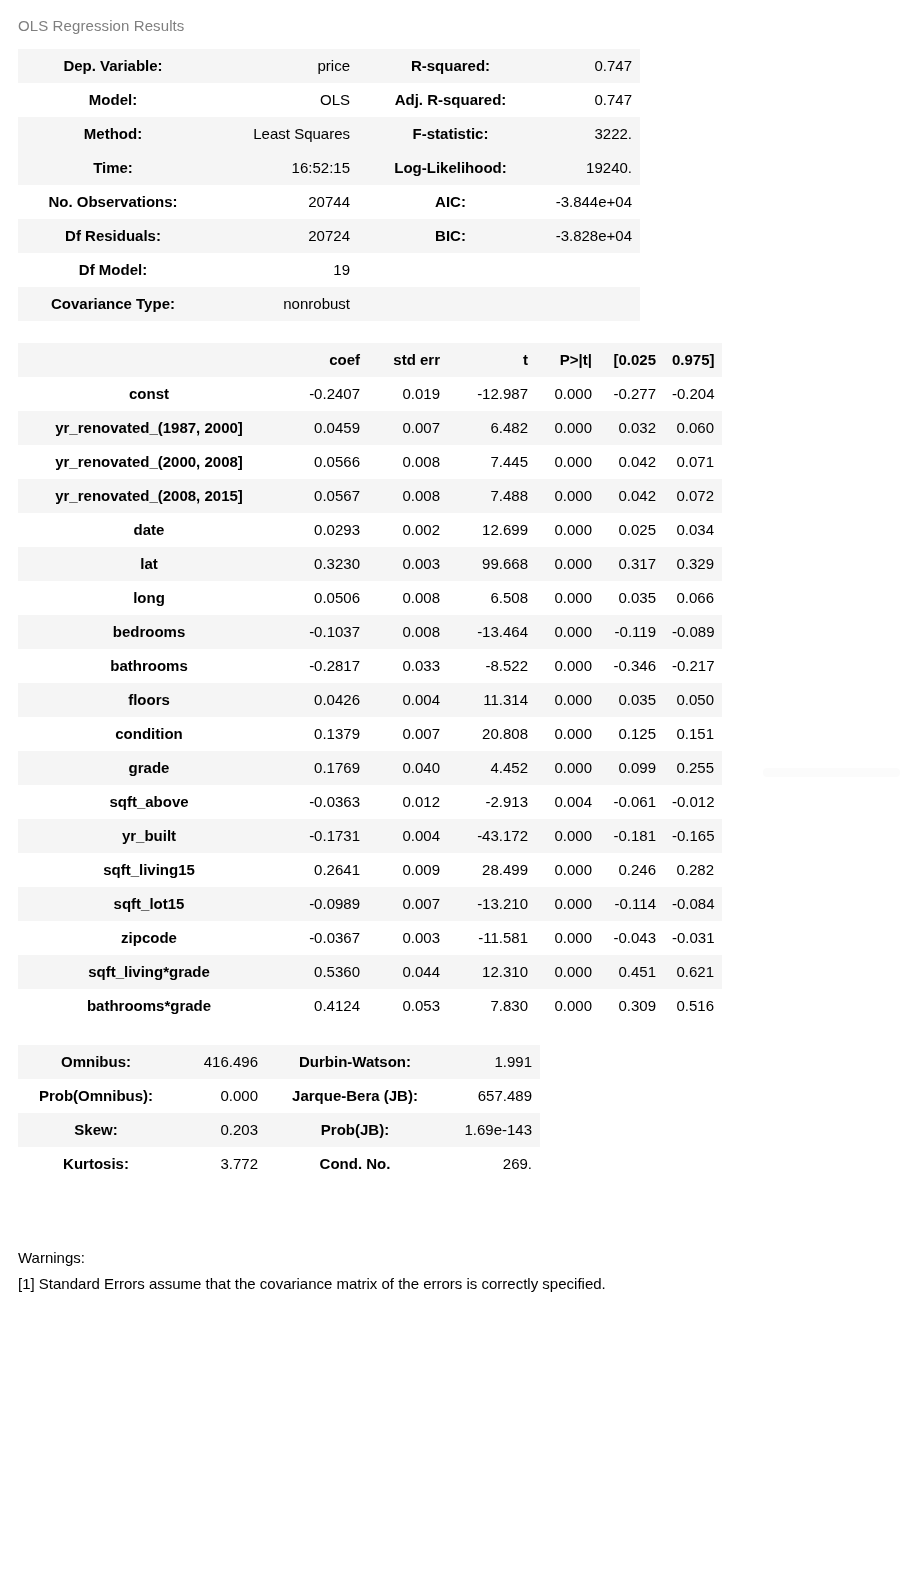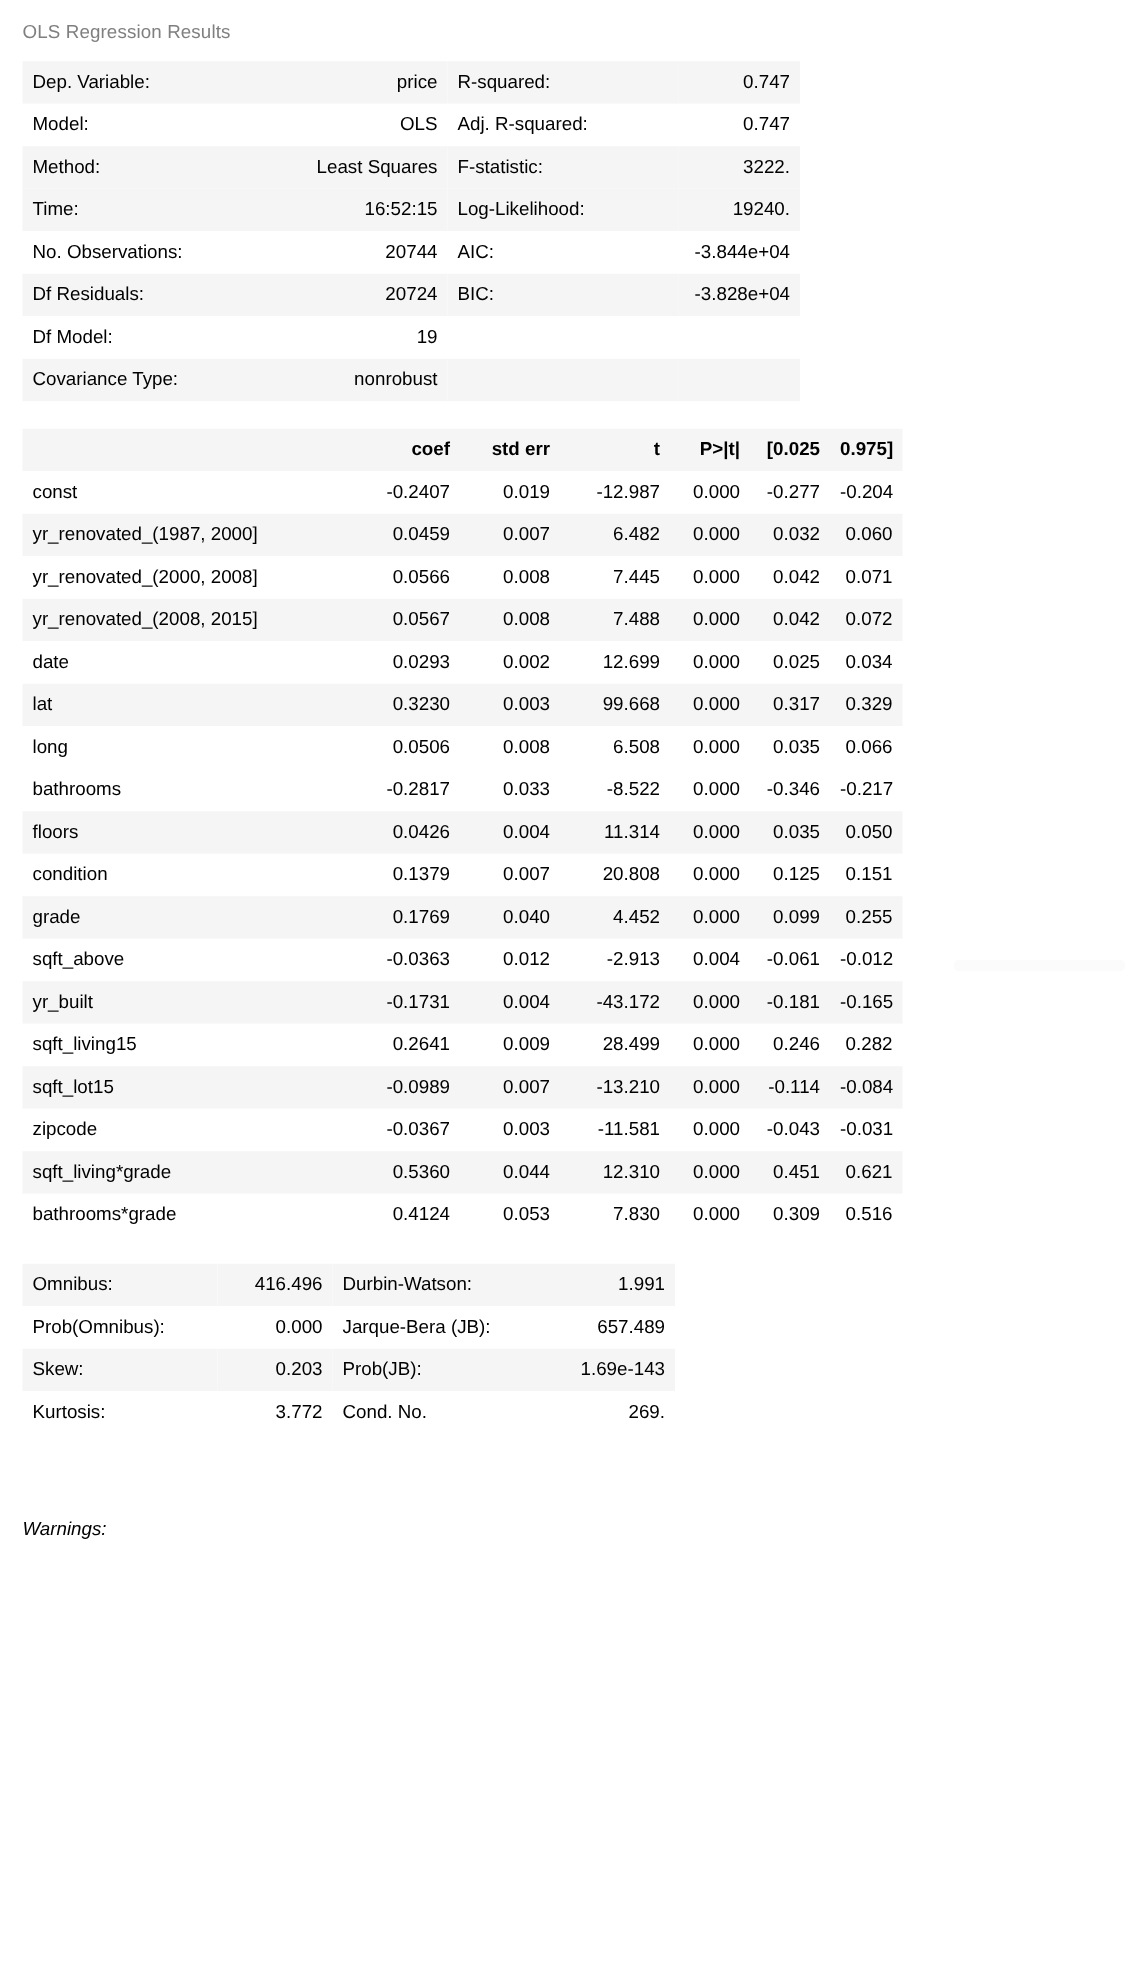--- a/index.html
+++ b/index.html
@@ -68,8 +68,8 @@
   }
 
   .lbl {
-    font-weight: normal;
-    text-align: left;
+    font-weight: bold;
+    text-align: center;
   }
   .val {
     text-align: right;

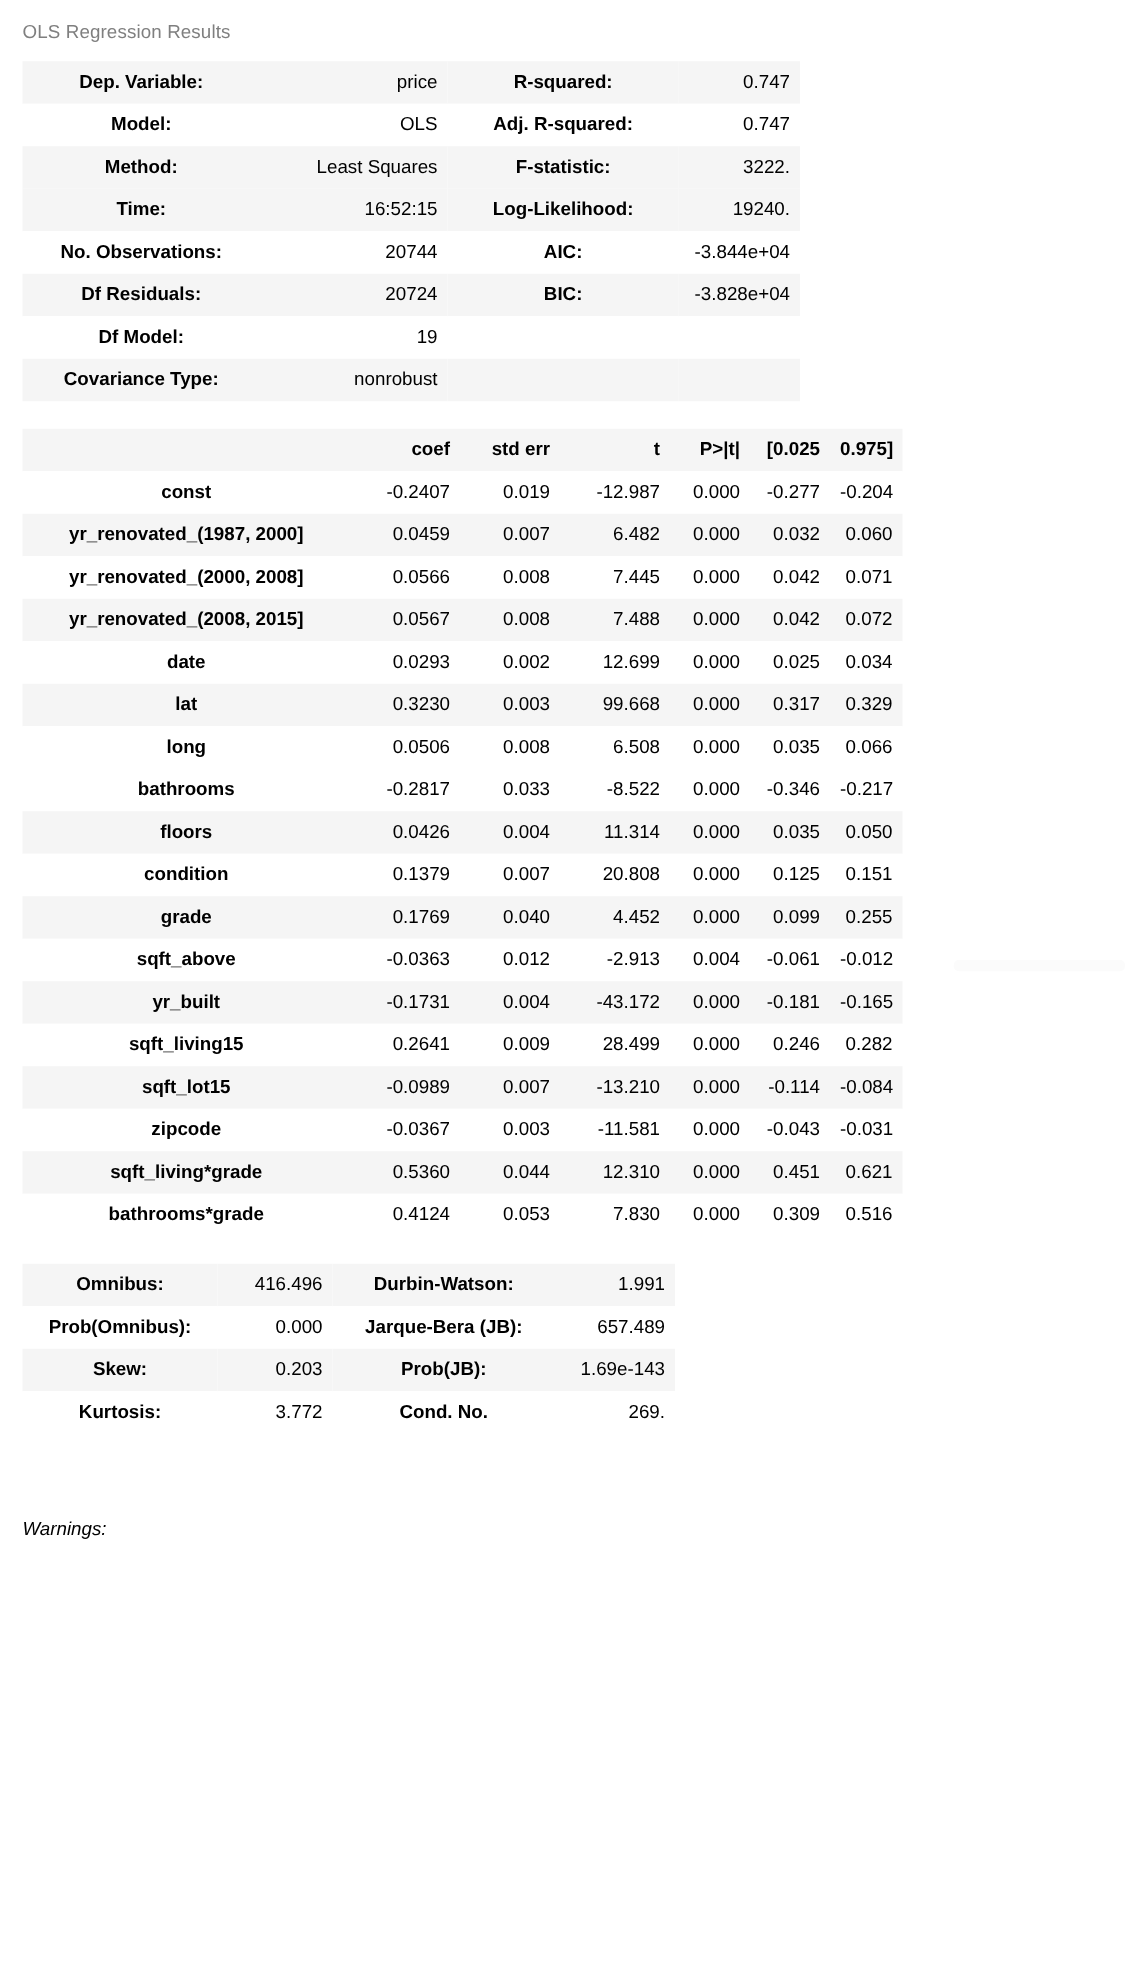--- a/index.html
+++ b/index.html
@@ -270,6 +270,15 @@
           <td class="val">0.035</td>
           <td class="val">0.066</td>
         </tr>
+        <tr class="shade">
+          <th class="lbl">bedrooms</th>
+          <td class="val">-0.1037</td>
+          <td class="val">0.008</td>
+          <td class="val">-13.464</td>
+          <td class="val">0.000</td>
+          <td class="val">-0.119</td>
+          <td class="val">-0.089</td>
+        </tr>
         <tr class="plain">
           <th class="lbl">bathrooms</th>
           <td class="val">-0.2817</td>

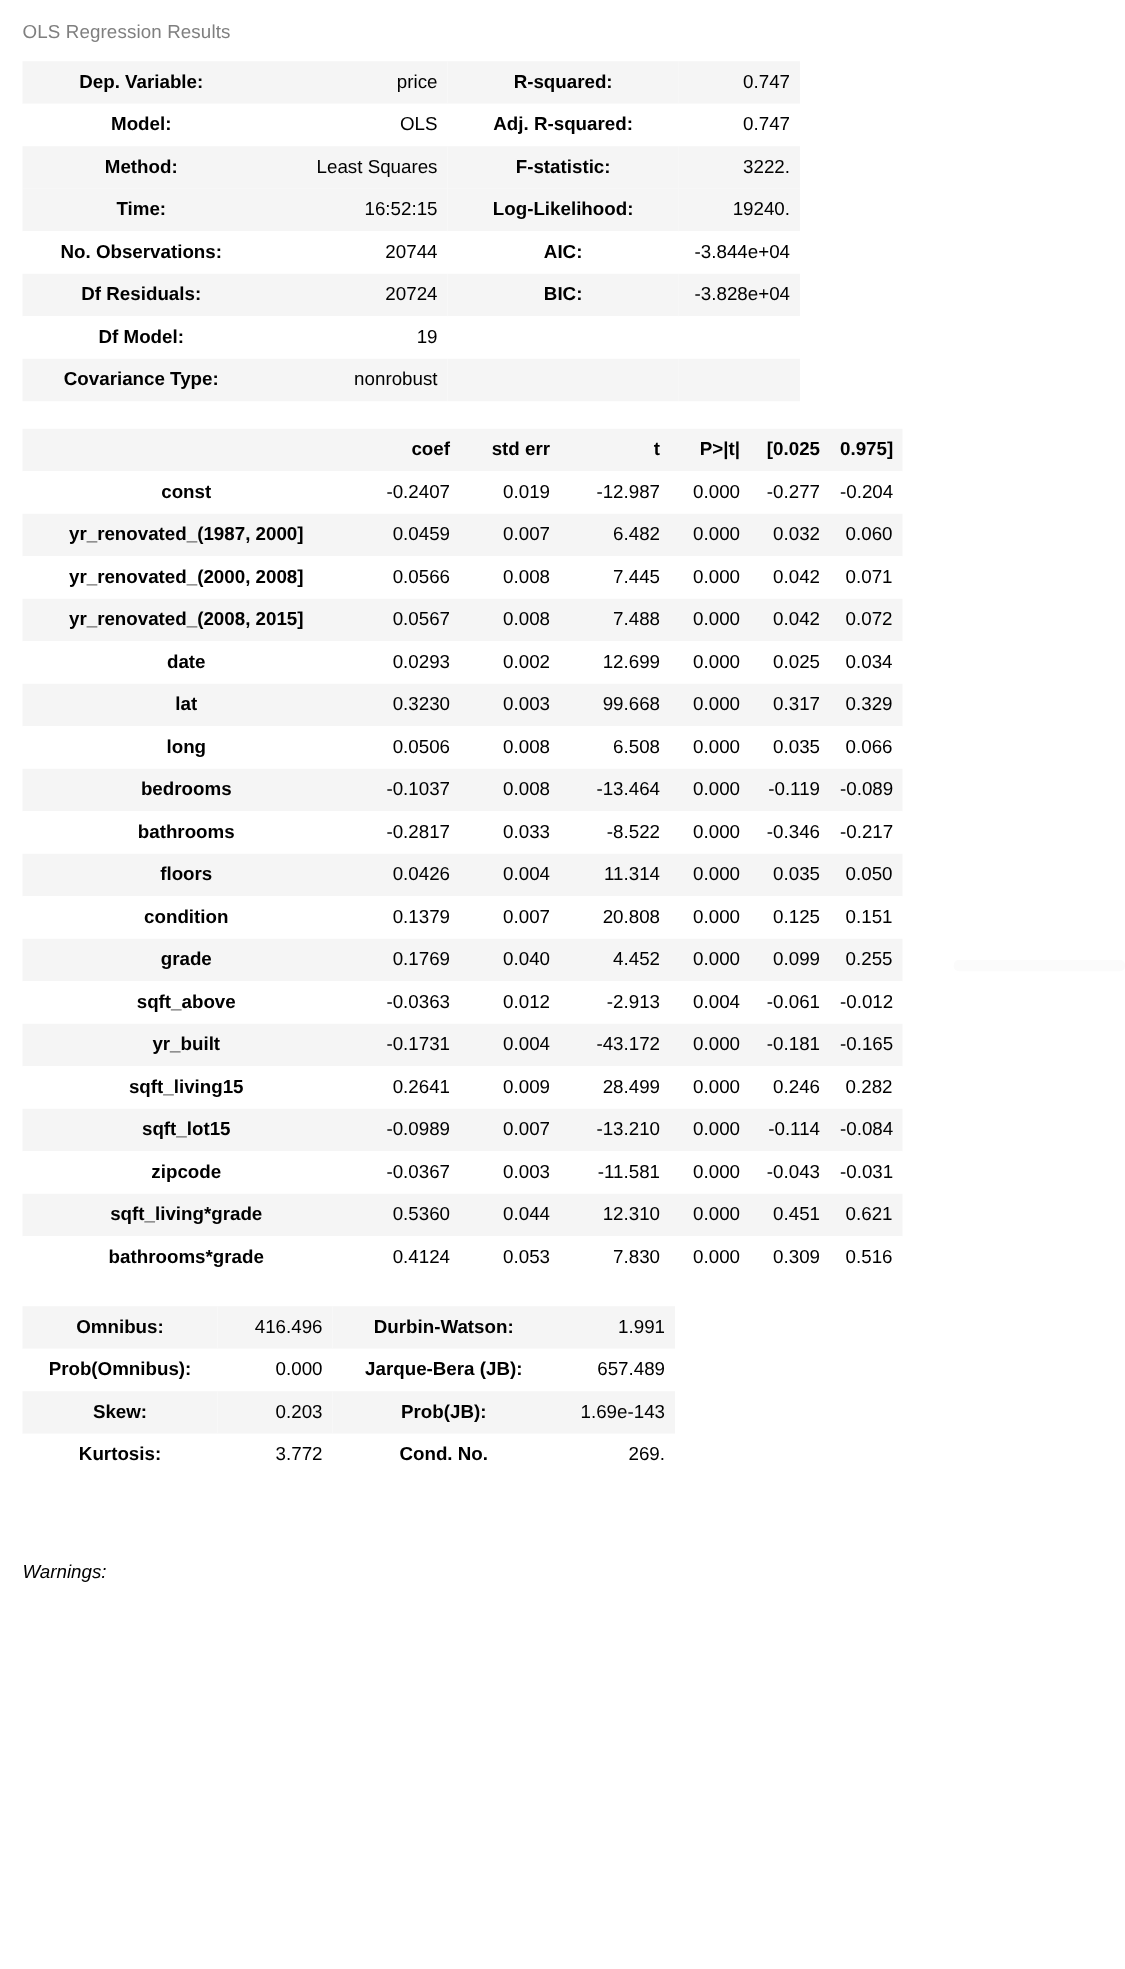--- a/index.html
+++ b/index.html
@@ -107,7 +107,7 @@
     line-height: 26px;
     color: #000000;
   }
-  .warnings div { white-space: nowrap; font-style: italic; }
+  .warnings div { white-space: nowrap; }
 
   .ghost-scrollbar {
     position: absolute;

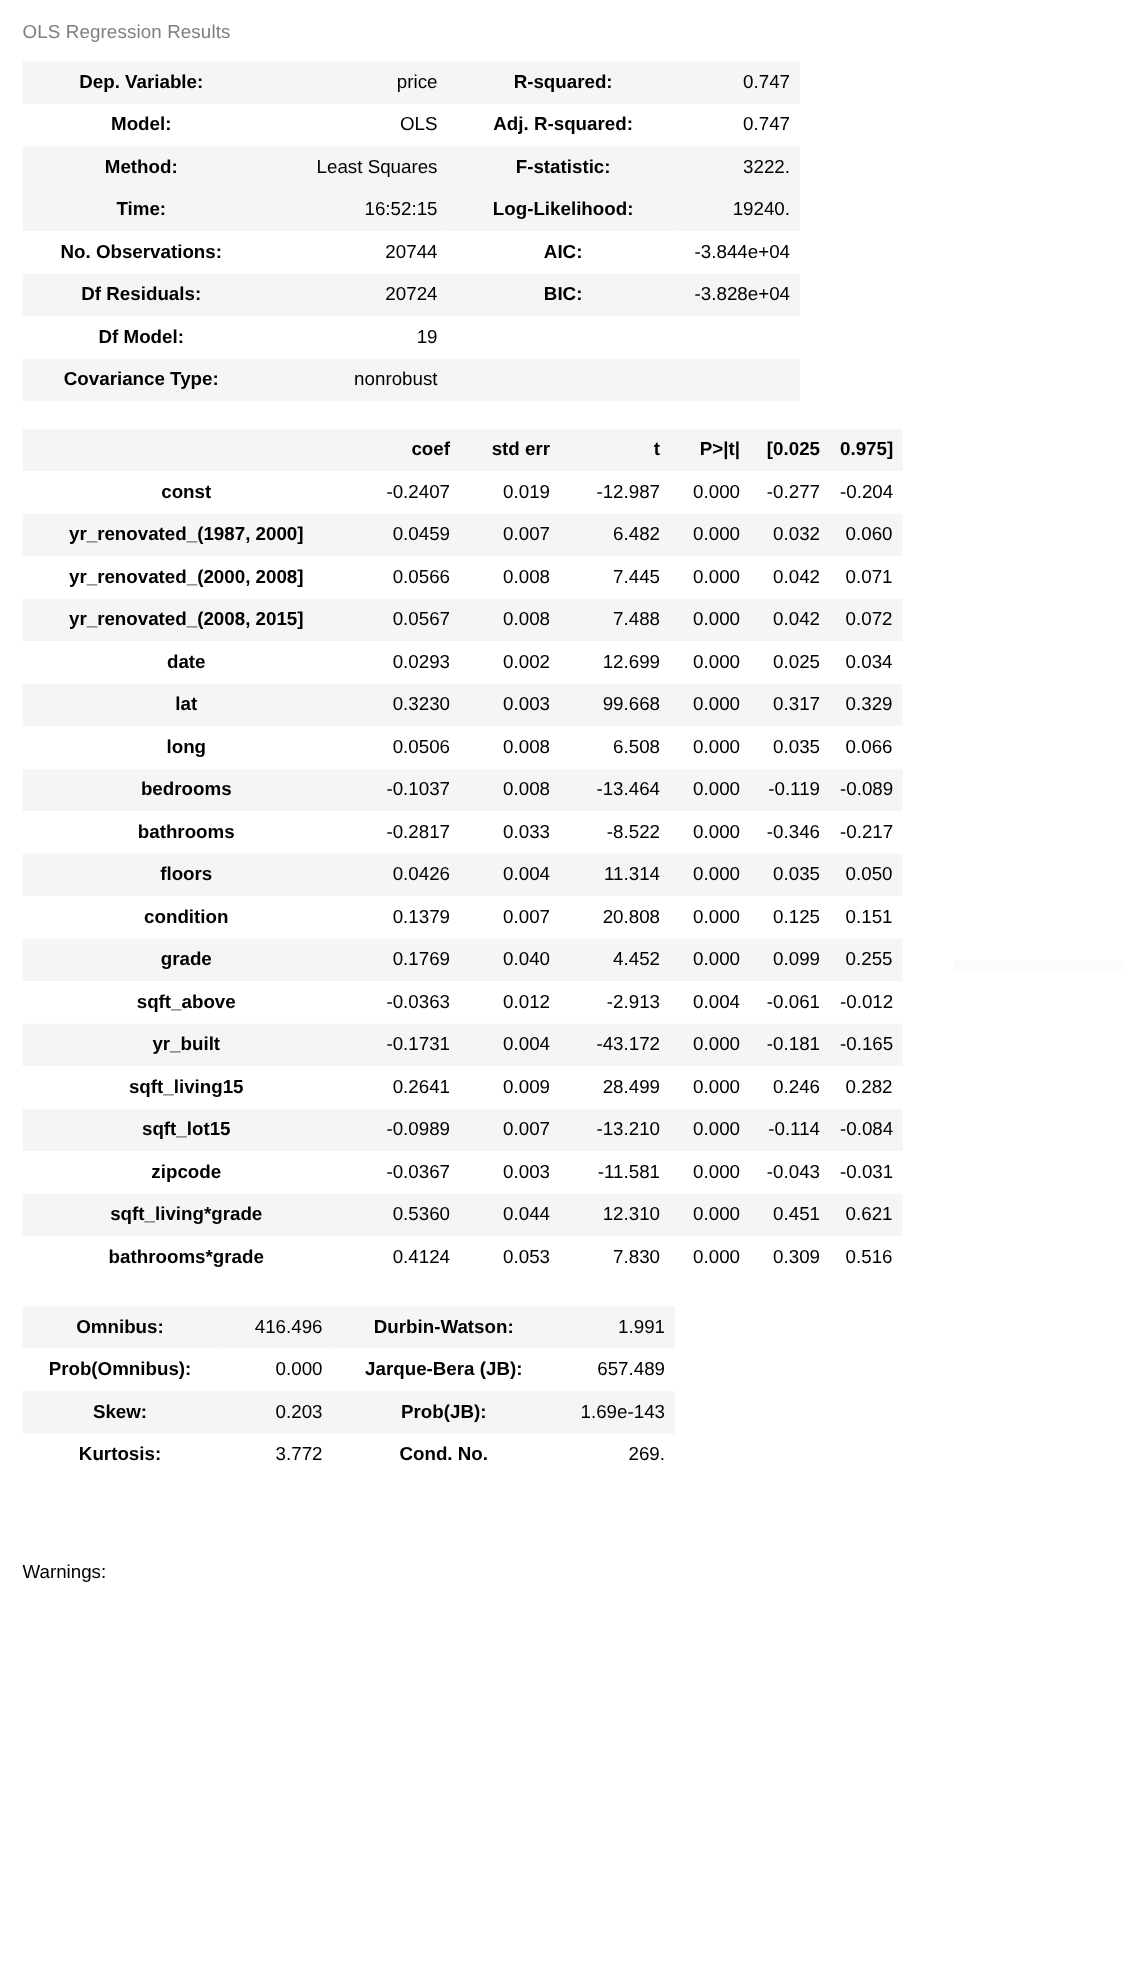--- a/index.html
+++ b/index.html
@@ -418,6 +418,9 @@
 
   <div class="warnings">
     <div>Warnings:</div>
+    <div>
+        <div>[1] Standard Errors assume that the covariance matrix of the errors is correctly specified.</div>
+      </div>
   </div>
 
   <div class="ghost-scrollbar"></div>

